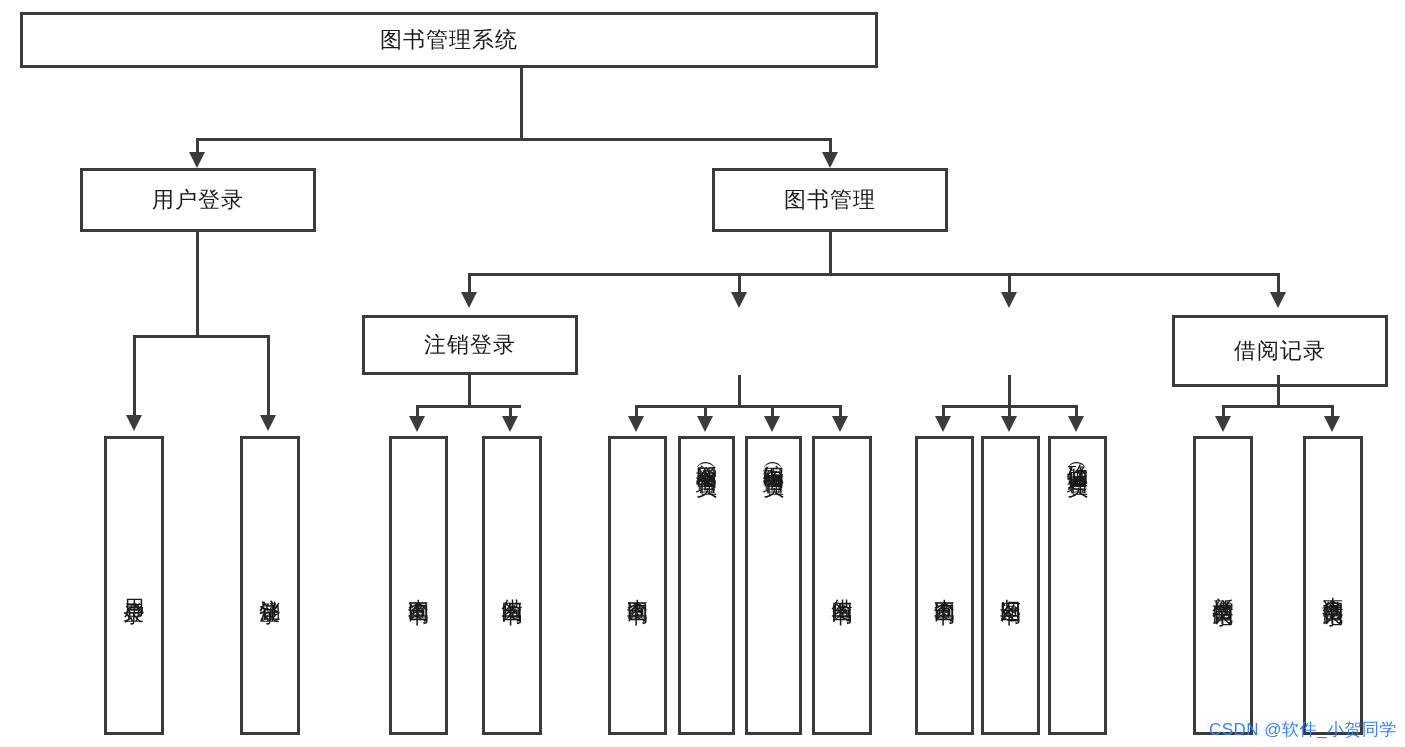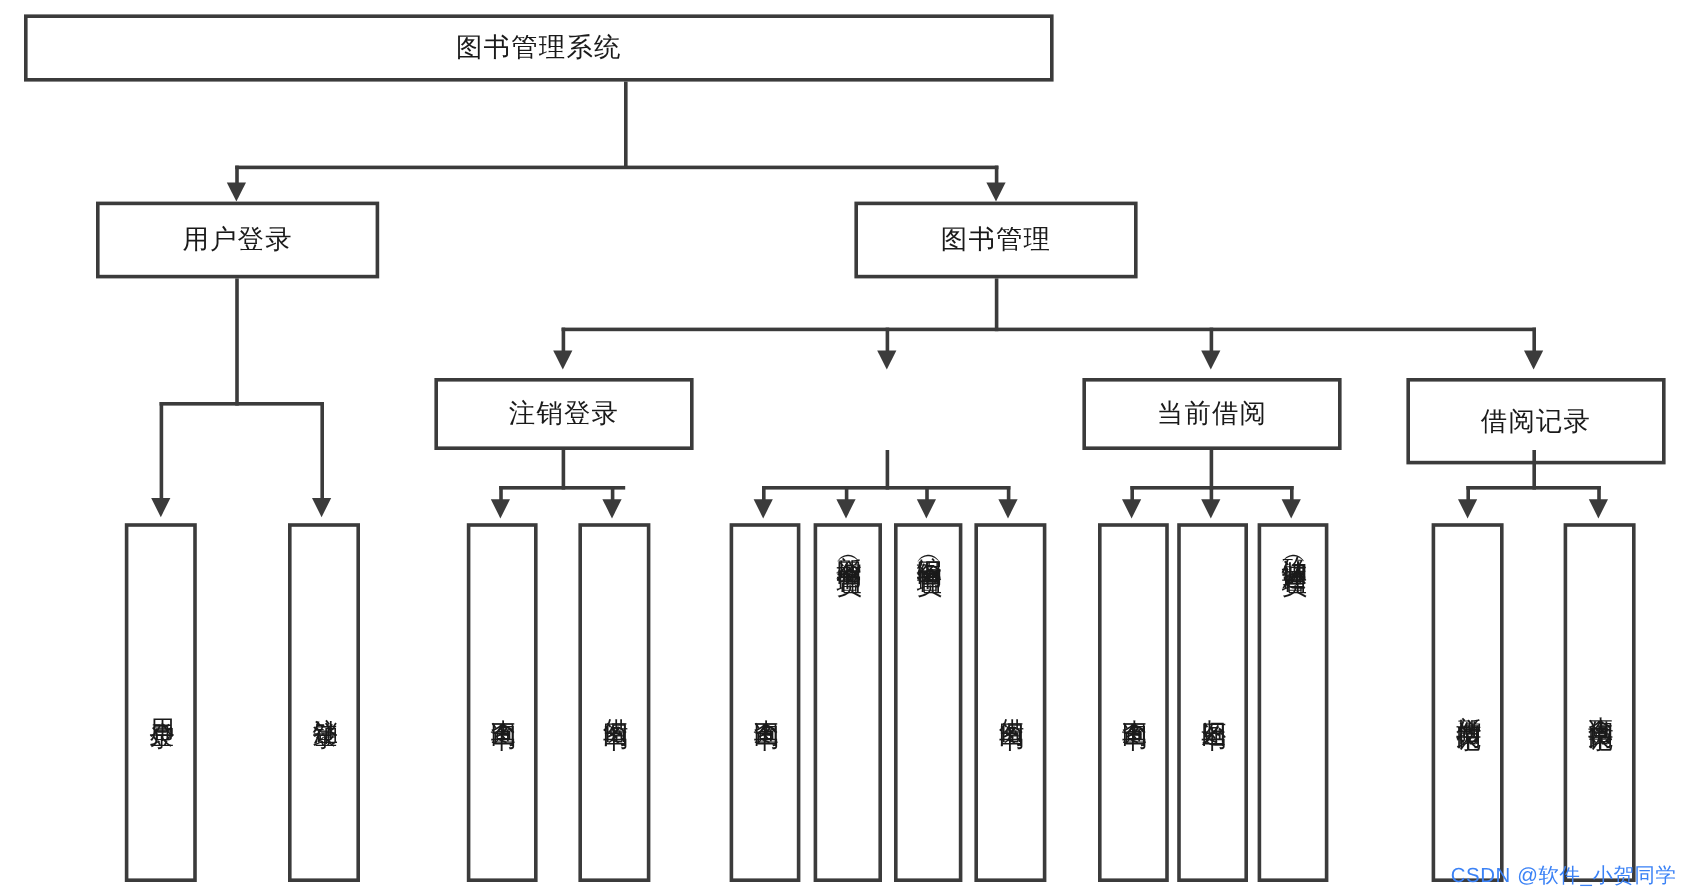--- a/index.html
+++ b/index.html
@@ -118,9 +118,6 @@
   <div class="box h" style="left:362px; top:315px; width:216px; height:60px;">
     <span>注销登录</span>
   </div>
-  <div class="box h" style="left:902px; top:315px; width:216px; height:60px;">
-    <span>当前借阅</span>
-  </div>
   <div class="box h" style="left:1172px; top:315px; width:216px; height:72px;">
     <span>借阅记录</span>
   </div>

